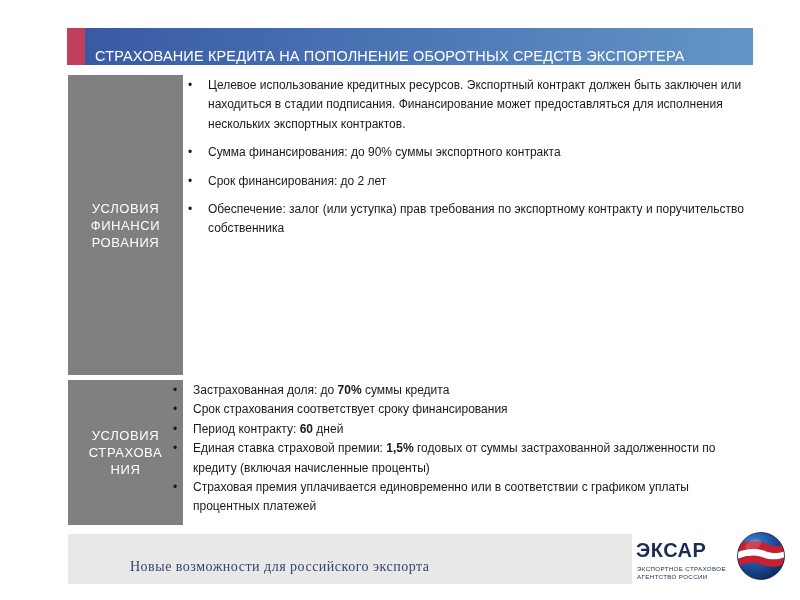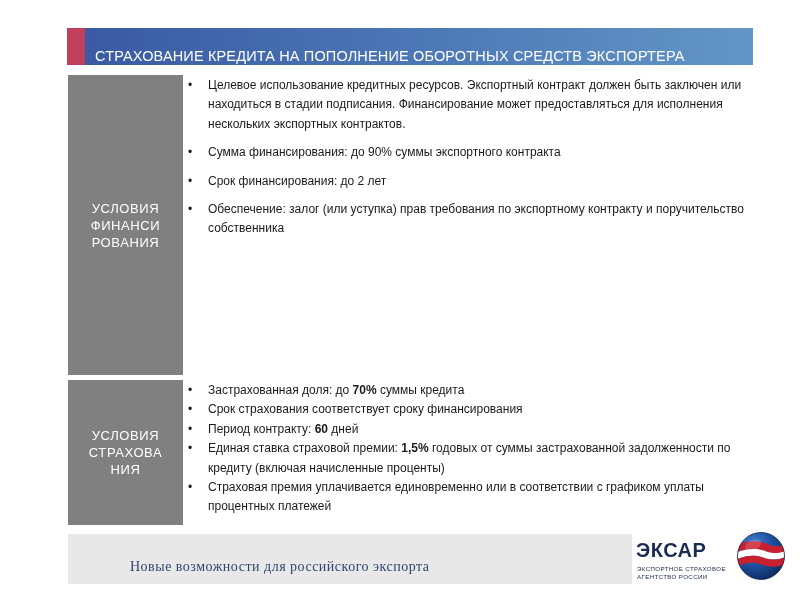--- a/index.html
+++ b/index.html
@@ -95,7 +95,7 @@
   }
   #content-insurance {
     position: absolute;
-    left: 186px;
+    left: 171px;
     top: 381px;
     width: 566px;
   }

